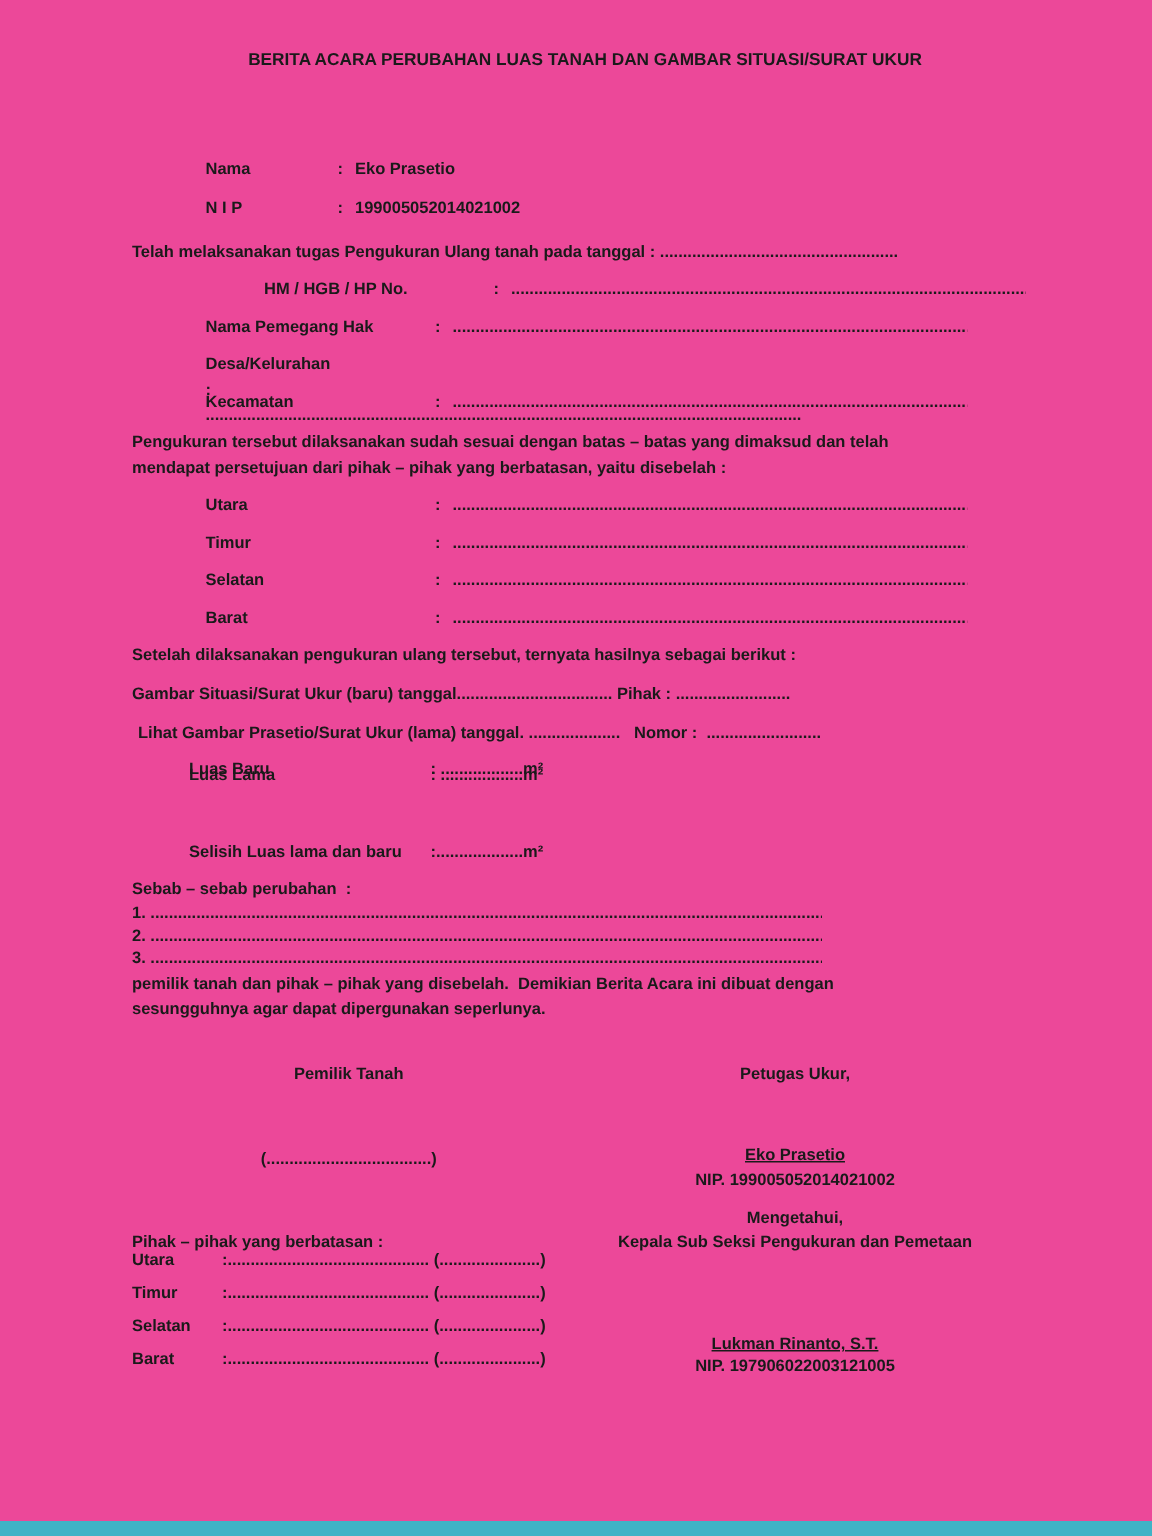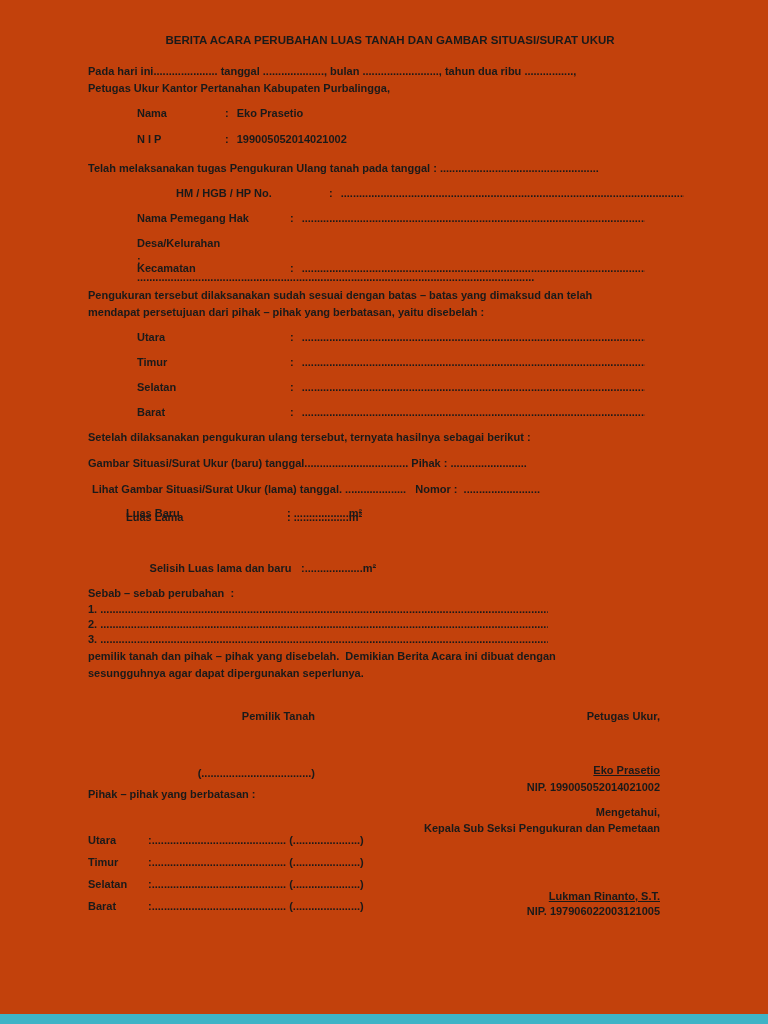--- a/index.html
+++ b/index.html
@@ -6,7 +6,7 @@
   .page {
     position:relative;
     width:768px; height:1024px;
-    background:#c2410c;
+    background:#ec4899;
     overflow:hidden;
     font-family:"Liberation Sans", sans-serif;
     font-weight:700;

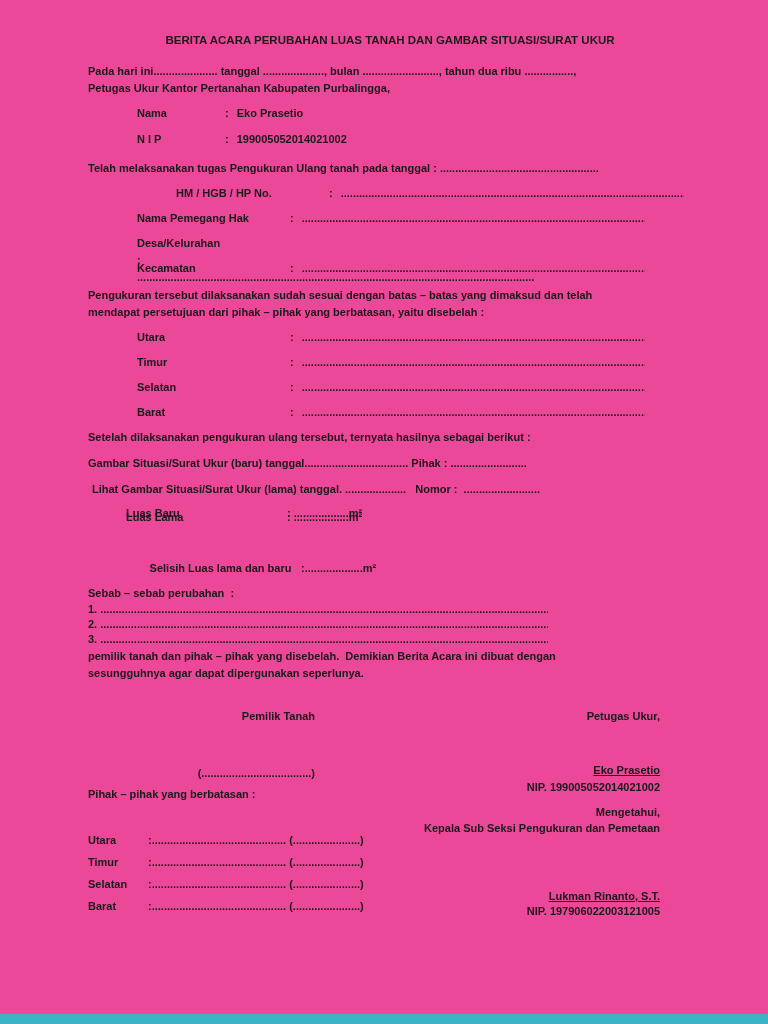--- a/index.html
+++ b/index.html
@@ -36,10 +36,6 @@
 
   <div class="title">BERITA ACARA PERUBAHAN LUAS TANAH DAN GAMBAR SITUASI/SURAT UKUR</div>
 
-  <div class="para" style="top:63px; left:88px; width:620px;">
-    <div>Pada hari ini..................... tanggal ...................., bulan ........................., tahun dua ribu ................,</div>
-    <div>Petugas Ukur Kantor Pertanahan Kabupaten Purbalingga,</div>
-  </div>
 
   <div class="flexrow" style="top:105px; left:137px; width:420px;">
     <span class="lbl" style="width:88px">Nama</span>

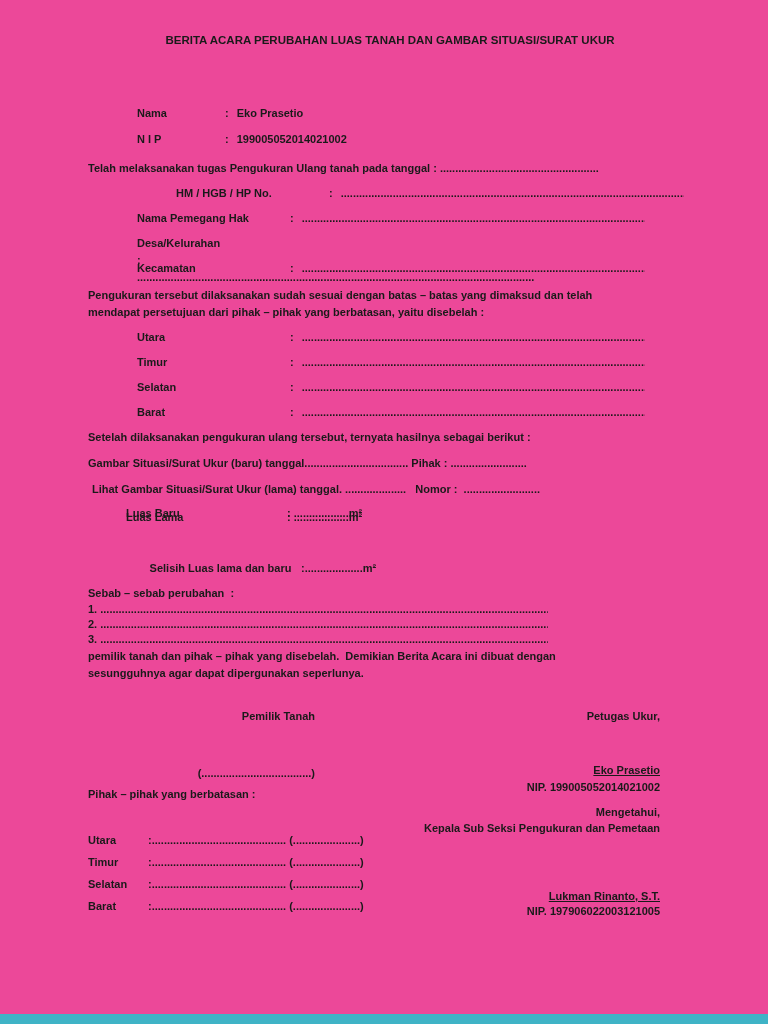--- a/index.html
+++ b/index.html
@@ -99,7 +99,7 @@
 
   <div class="line" style="top:429px; left:88px;">Setelah dilaksanakan pengukuran ulang tersebut, ternyata hasilnya sebagai berikut :</div>
   <div class="line" style="top:455px; left:88px;">Gambar Situasi/Surat Ukur (baru) tanggal.................................. Pihak : .........................</div>
-  <div class="line" style="top:481px; left:92px;">Lihat Gambar Situasi/Surat Ukur (lama) tanggal. ....................   Nomor :  .........................</div>
+  <div class="line" style="top:481px; left:92px;">Lihat Gambar Prasetio/Surat Ukur (lama) tanggal. ....................   Nomor :  .........................</div>
 
   <div class="flexrow" style="top:509px; left:126px; width:360px;">
     <span class="lbl" style="width:161px">Luas Lama</span>

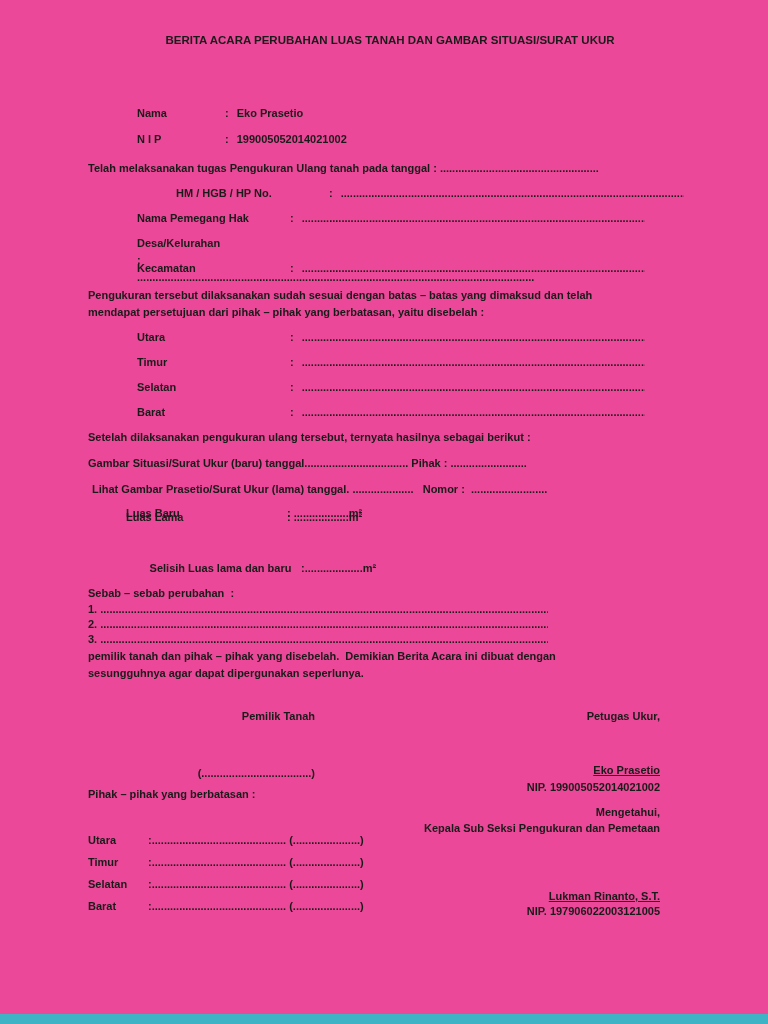--- a/index.html
+++ b/index.html
@@ -109,7 +109,7 @@
     <span class="lbl" style="width:161px">Luas Baru</span>
     <span>: ..................m²</span>
   </div>
-  <div class="flexrow" style="top:560px; left:140px; width:360px;text-align:center;">
+  <div class="flexrow" style="top:560px; left:126px; width:360px;">
     <span class="lbl" style="width:161px">Selisih Luas lama dan baru</span>
     <span>:...................m²</span>
   </div>

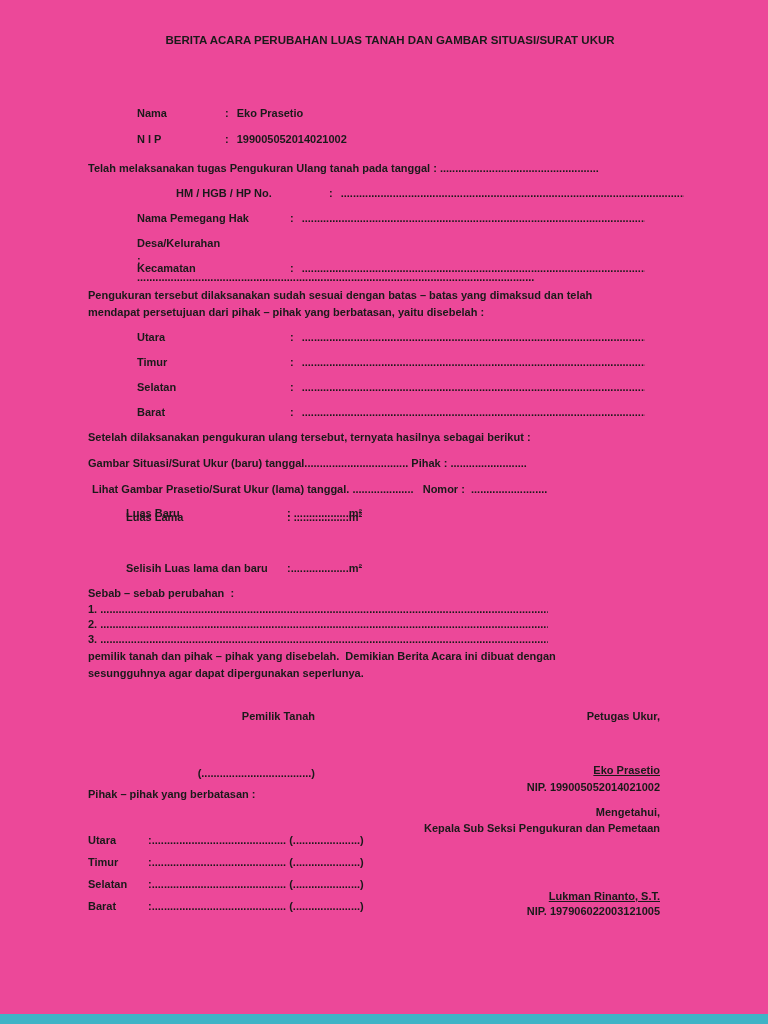--- a/index.html
+++ b/index.html
@@ -25,7 +25,7 @@
   }
   .para { position:absolute; line-height:17px; }
   .para div { white-space:pre; }
-  .center { text-align:right; }
+  .center { text-align:center; }
   .u { text-decoration:underline; }
   .footer-bar { position:absolute; left:0; bottom:0; width:768px; height:10px; }
 </style>

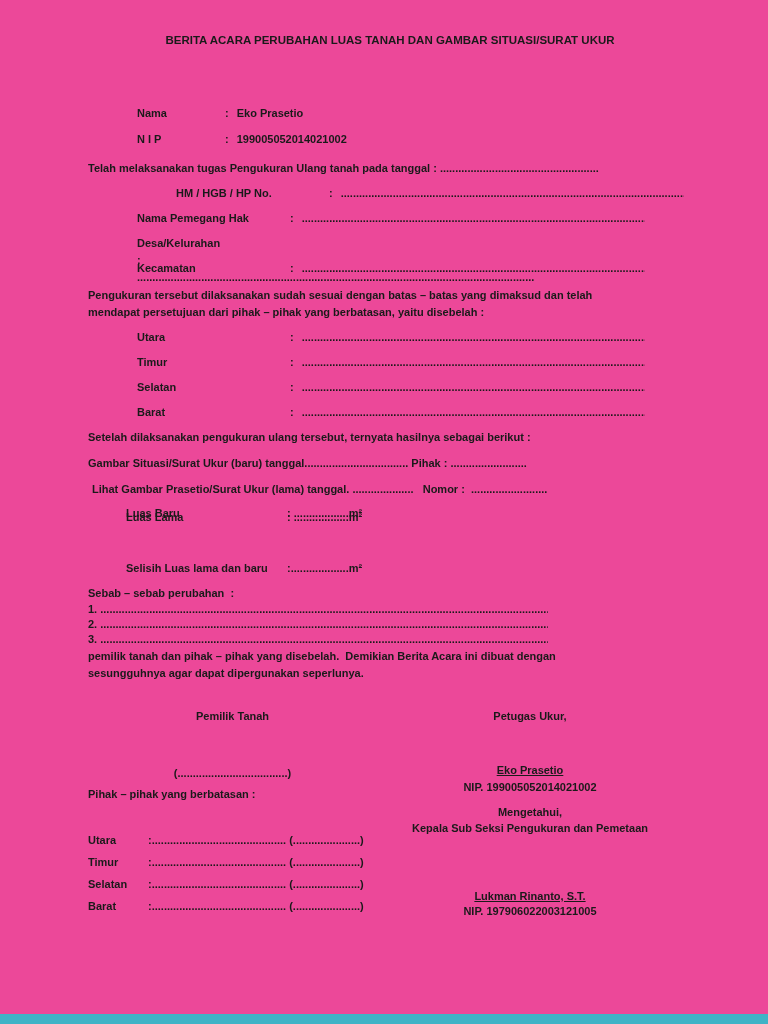--- a/index.html
+++ b/index.html
@@ -134,7 +134,7 @@
     <div>NIP. 199005052014021002</div>
   </div>
 
-  <div class="line" style="top:786px; left:88px;">Pihak – pihak yang berbatasan :</div>
+  <div class="line" style="top:820px; left:88px;">Pihak – pihak yang berbatasan :</div>
 
   <div class="para center" style="top:804px; left:400px; width:260px; line-height:16px;">
     <div>Mengetahui,</div>

